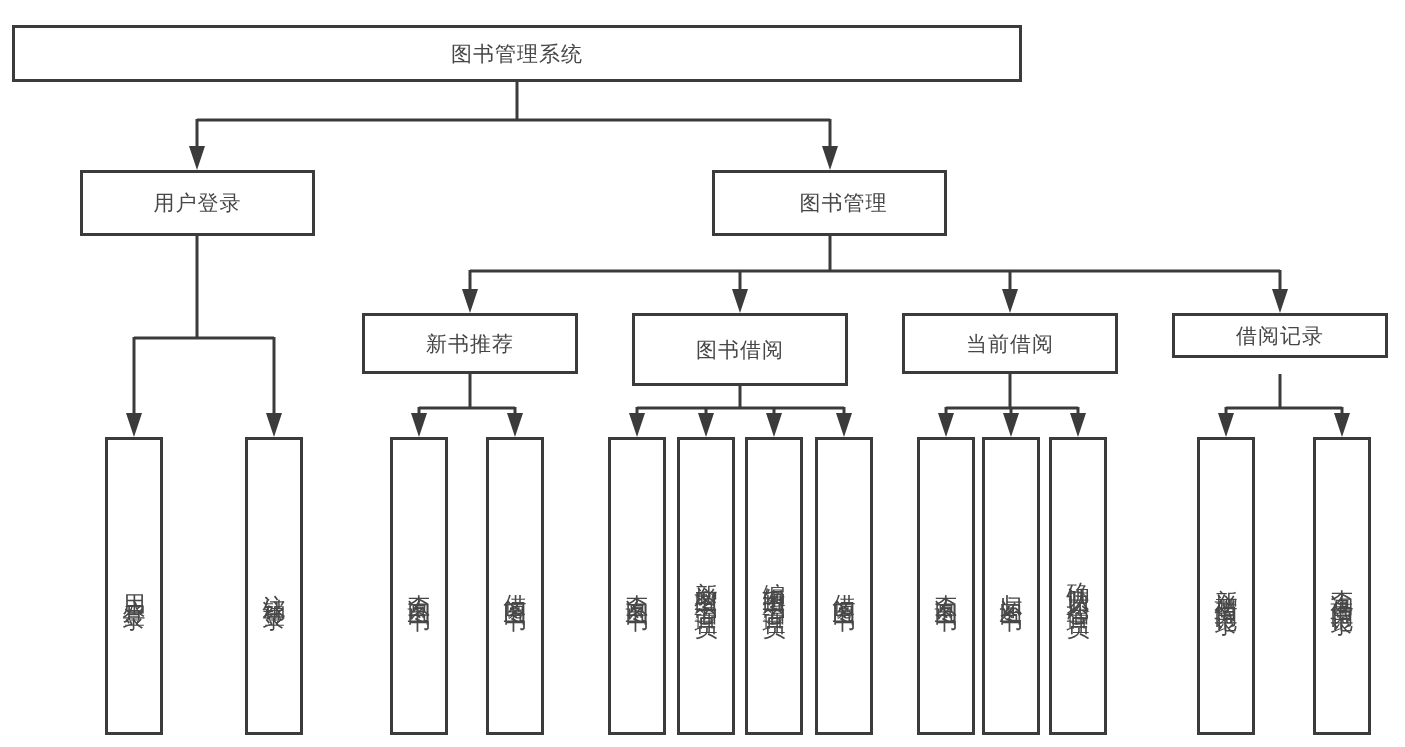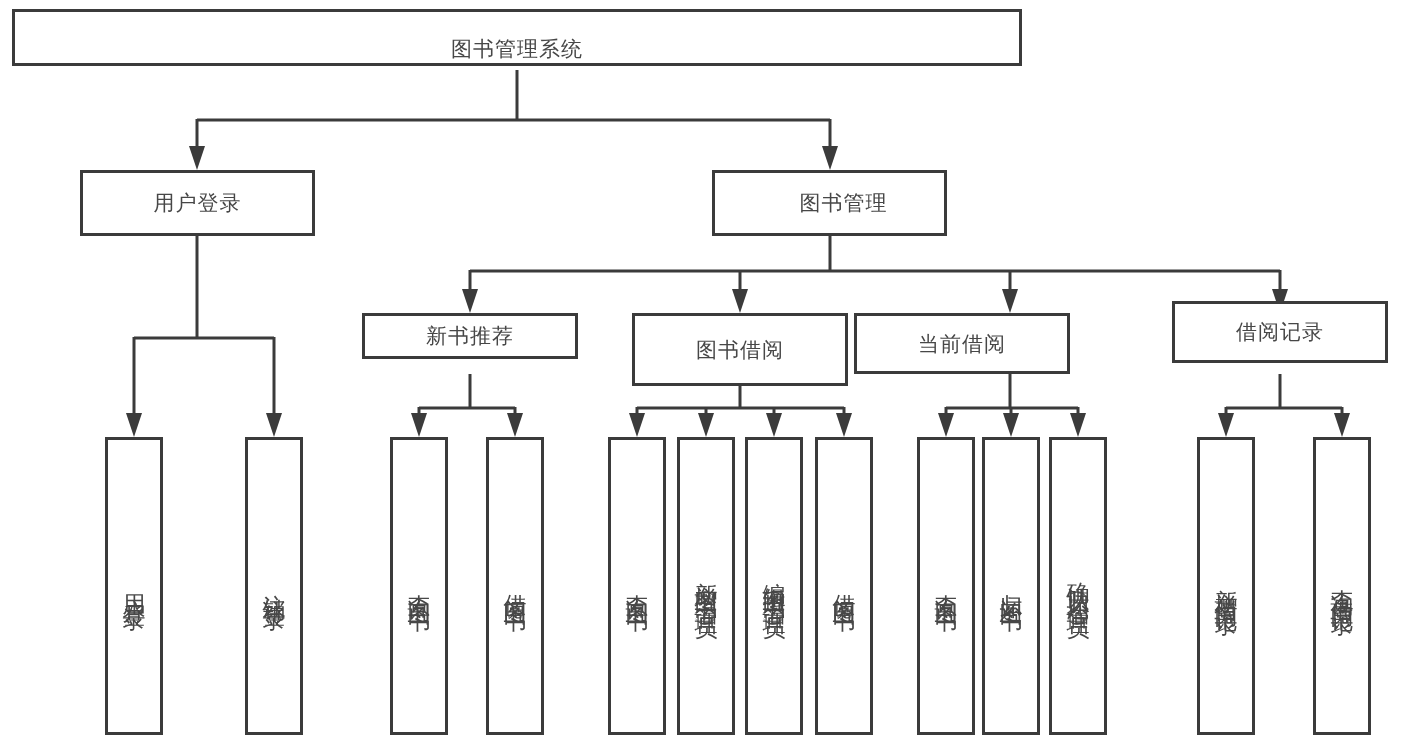--- a/index.html
+++ b/index.html
@@ -112,7 +112,7 @@
     </g>
   </svg>
 
-  <div class="box" style="left:12px; top:9px; width:1010px; height:57px;align-items:flex-end;">
+  <div class="box" style="left:12px; top:25px; width:1010px; height:57px;">
     <span class="root-label">图书管理系统</span>
   </div>
 

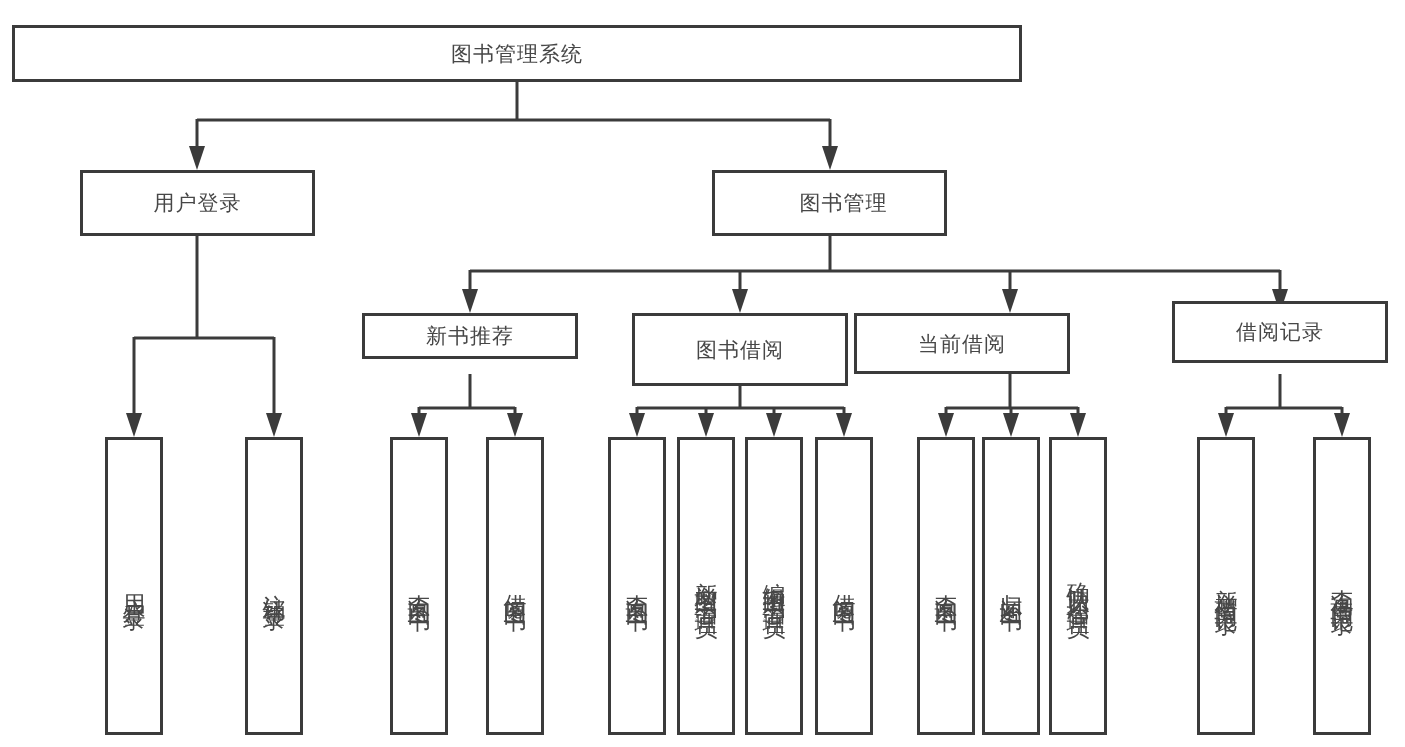--- a/index.html
+++ b/index.html
@@ -123,7 +123,7 @@
     <span class="hlabel">图书管理</span>
   </div>
 
-  <div class="box" style="left:362px; top:313px; width:216px; height:46px;font-family:Liberation Mono, monospace;">
+  <div class="box" style="left:362px; top:313px; width:216px; height:61px;font-family:Liberation Mono, monospace;">
     <span class="hlabel">新书推荐</span>
   </div>
   <div class="box" style="left:632px; top:313px; width:216px; height:73px;">

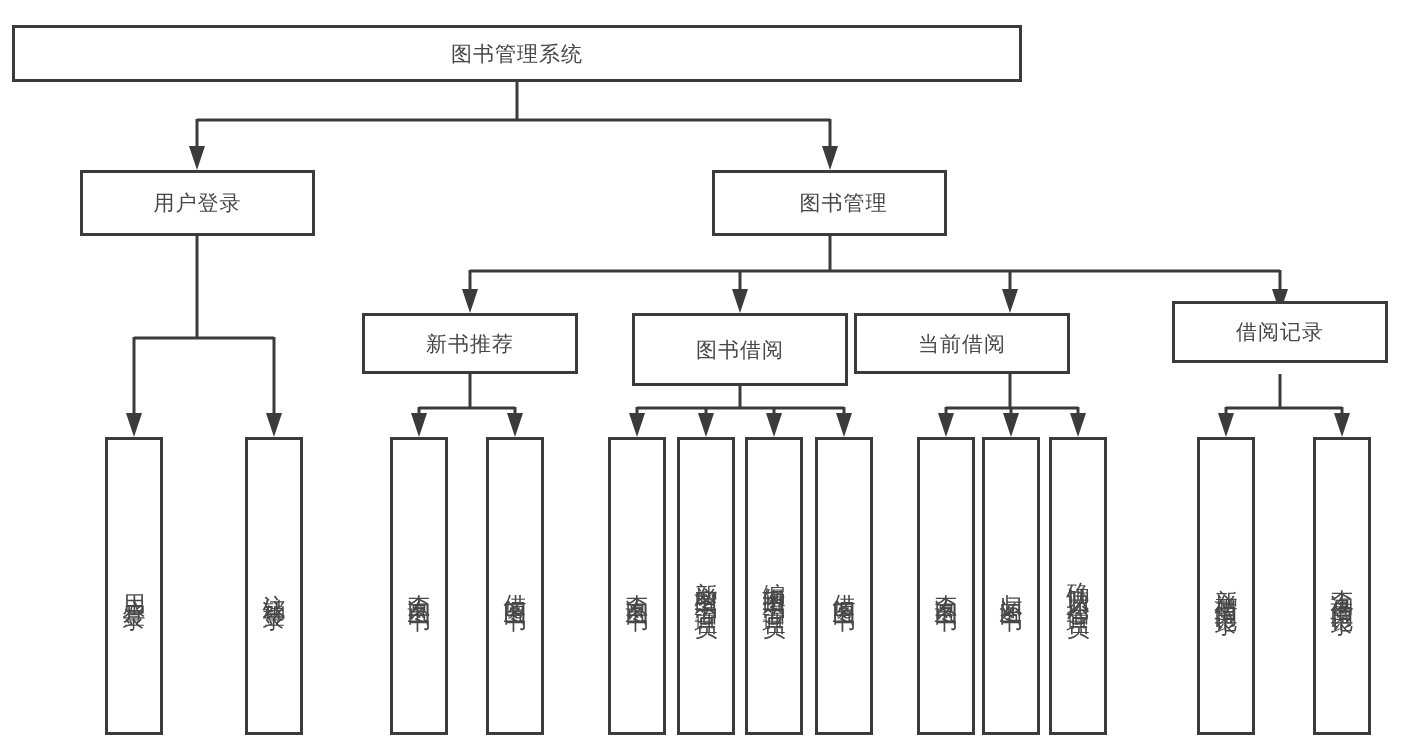--- a/index.html
+++ b/index.html
@@ -129,7 +129,7 @@
   <div class="box" style="left:632px; top:313px; width:216px; height:73px;">
     <span class="hlabel">图书借阅</span>
   </div>
-  <div class="box" style="left:854px; top:313px; width:216px; height:61px;">
+  <div class="box" style="left:902px; top:313px; width:216px; height:61px;">
     <span class="hlabel">当前借阅</span>
   </div>
   <div class="box" style="left:1172px; top:301px; width:216px; height:62px;">

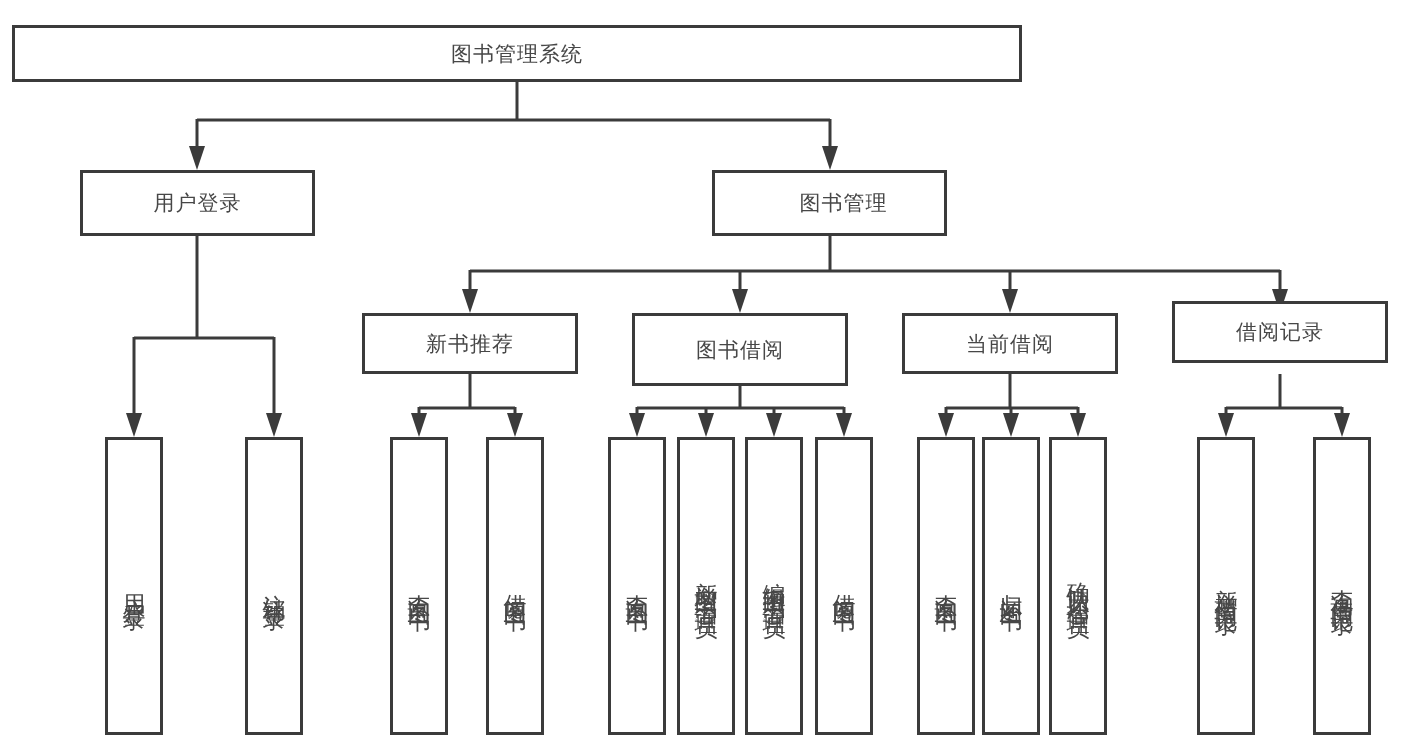--- a/index.html
+++ b/index.html
@@ -132,7 +132,7 @@
   <div class="box" style="left:902px; top:313px; width:216px; height:61px;">
     <span class="hlabel">当前借阅</span>
   </div>
-  <div class="box" style="left:1172px; top:301px; width:216px; height:62px;">
+  <div class="box" style="left:1172px; top:313px; width:216px; height:45px;">
     <span class="hlabel">借阅记录</span>
   </div>
 

